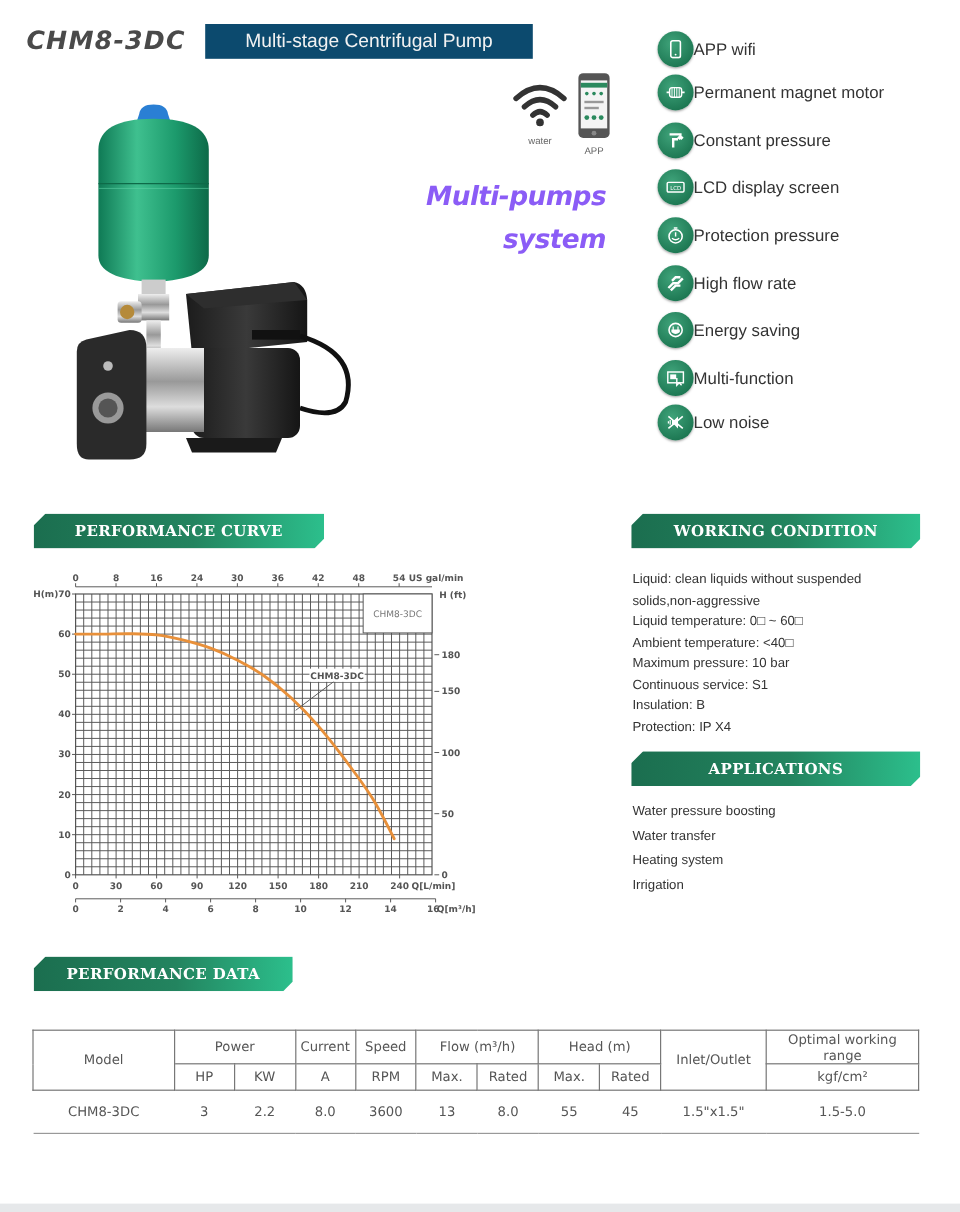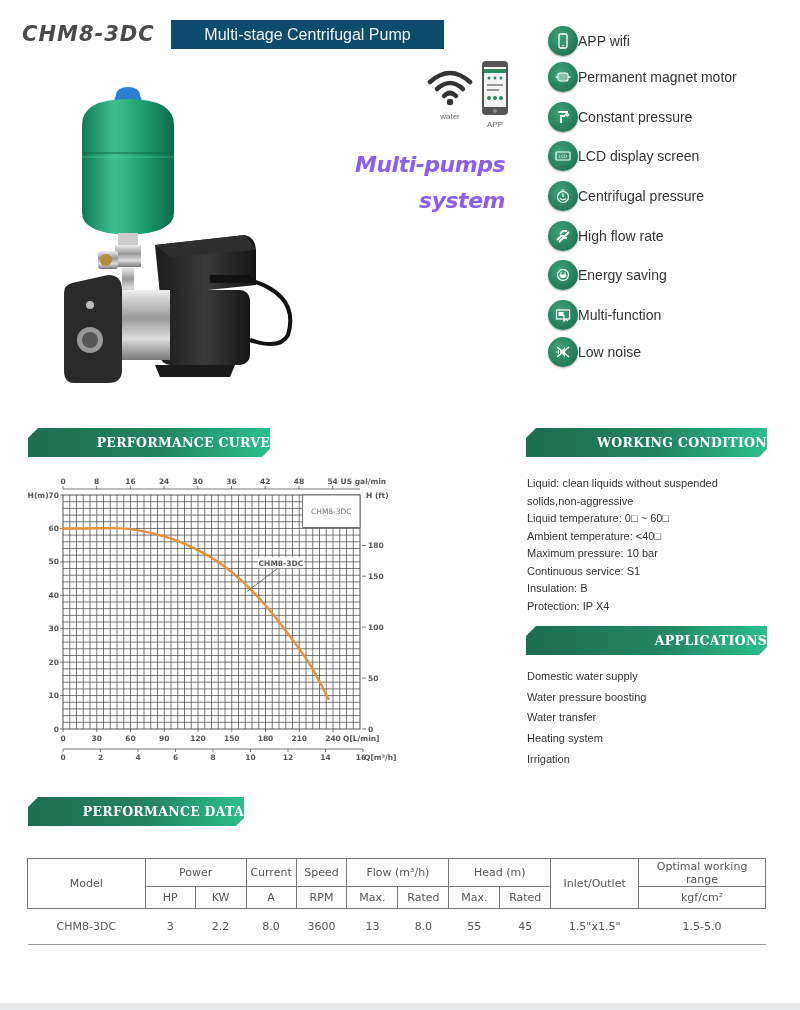--- a/index.html
+++ b/index.html
@@ -210,7 +210,7 @@
           <path d="M8 9 L8 5.5 M6.5 2h3 M5 10.5 Q8 13 11 10.5" stroke="#fff" stroke-width="1.2" fill="none"></path>
         </svg>
     </span>
-    <span class="flabel">Centrifugal pressure</span>
+    <span class="flabel">Protection pressure</span>
   </div>
   <div class="feature" style="top:197px">
     <span class="ficon">

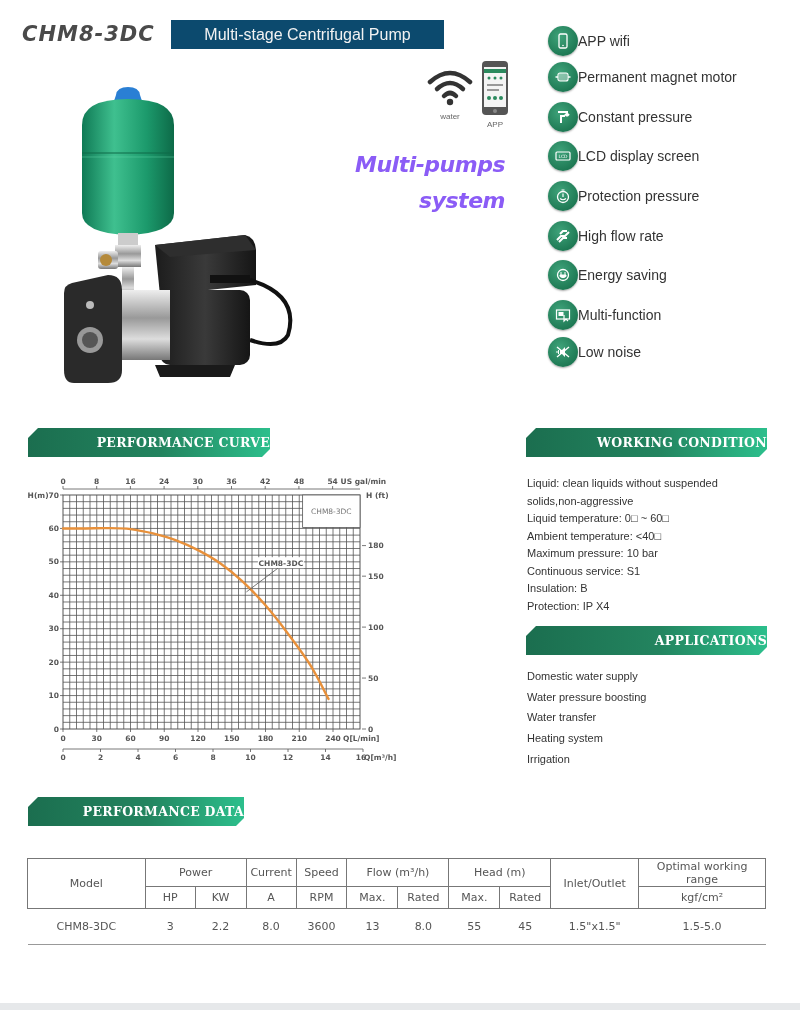--- a/index.html
+++ b/index.html
@@ -50,7 +50,7 @@
     background: linear-gradient(90deg, #1b6e4f 0%, #23845f 55%, #2cbf8c 100%);
     clip-path: polygon(10px 0, 100% 0, 100% calc(100% - 8px), calc(100% - 8px) 100%, 0 100%, 0 10px);
     color: #fff; font-family: "DejaVu Serif", serif; font-weight: bold; font-size: 12.5px;
-    display: flex; align-items: center; justify-content: flex-end; letter-spacing: 0.3px;
+    display: flex; align-items: center; justify-content: center; letter-spacing: 0.3px;
     filter: drop-shadow(0 2px 1px rgba(0,0,0,0.25));
   }
 

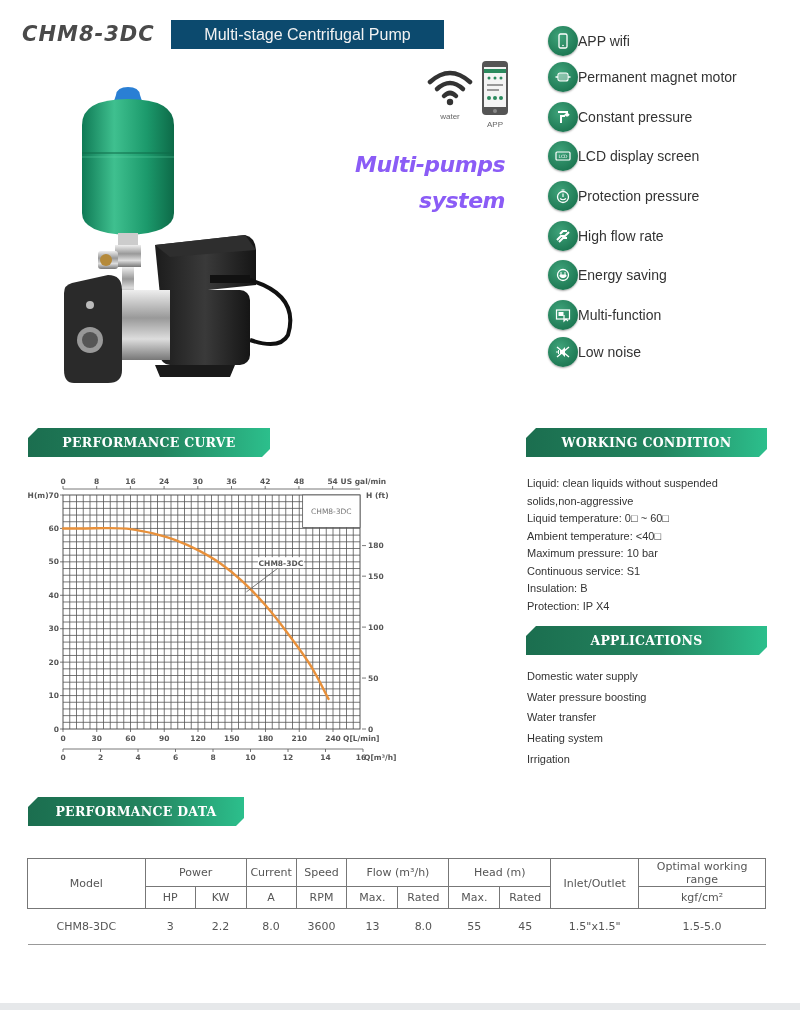--- a/index.html
+++ b/index.html
@@ -461,7 +461,6 @@
 </div>
 
 <div class="app-list">
-  <div>Domestic water supply</div>
   <div>Water pressure boosting</div>
   <div>Water transfer</div>
   <div>Heating system</div>

